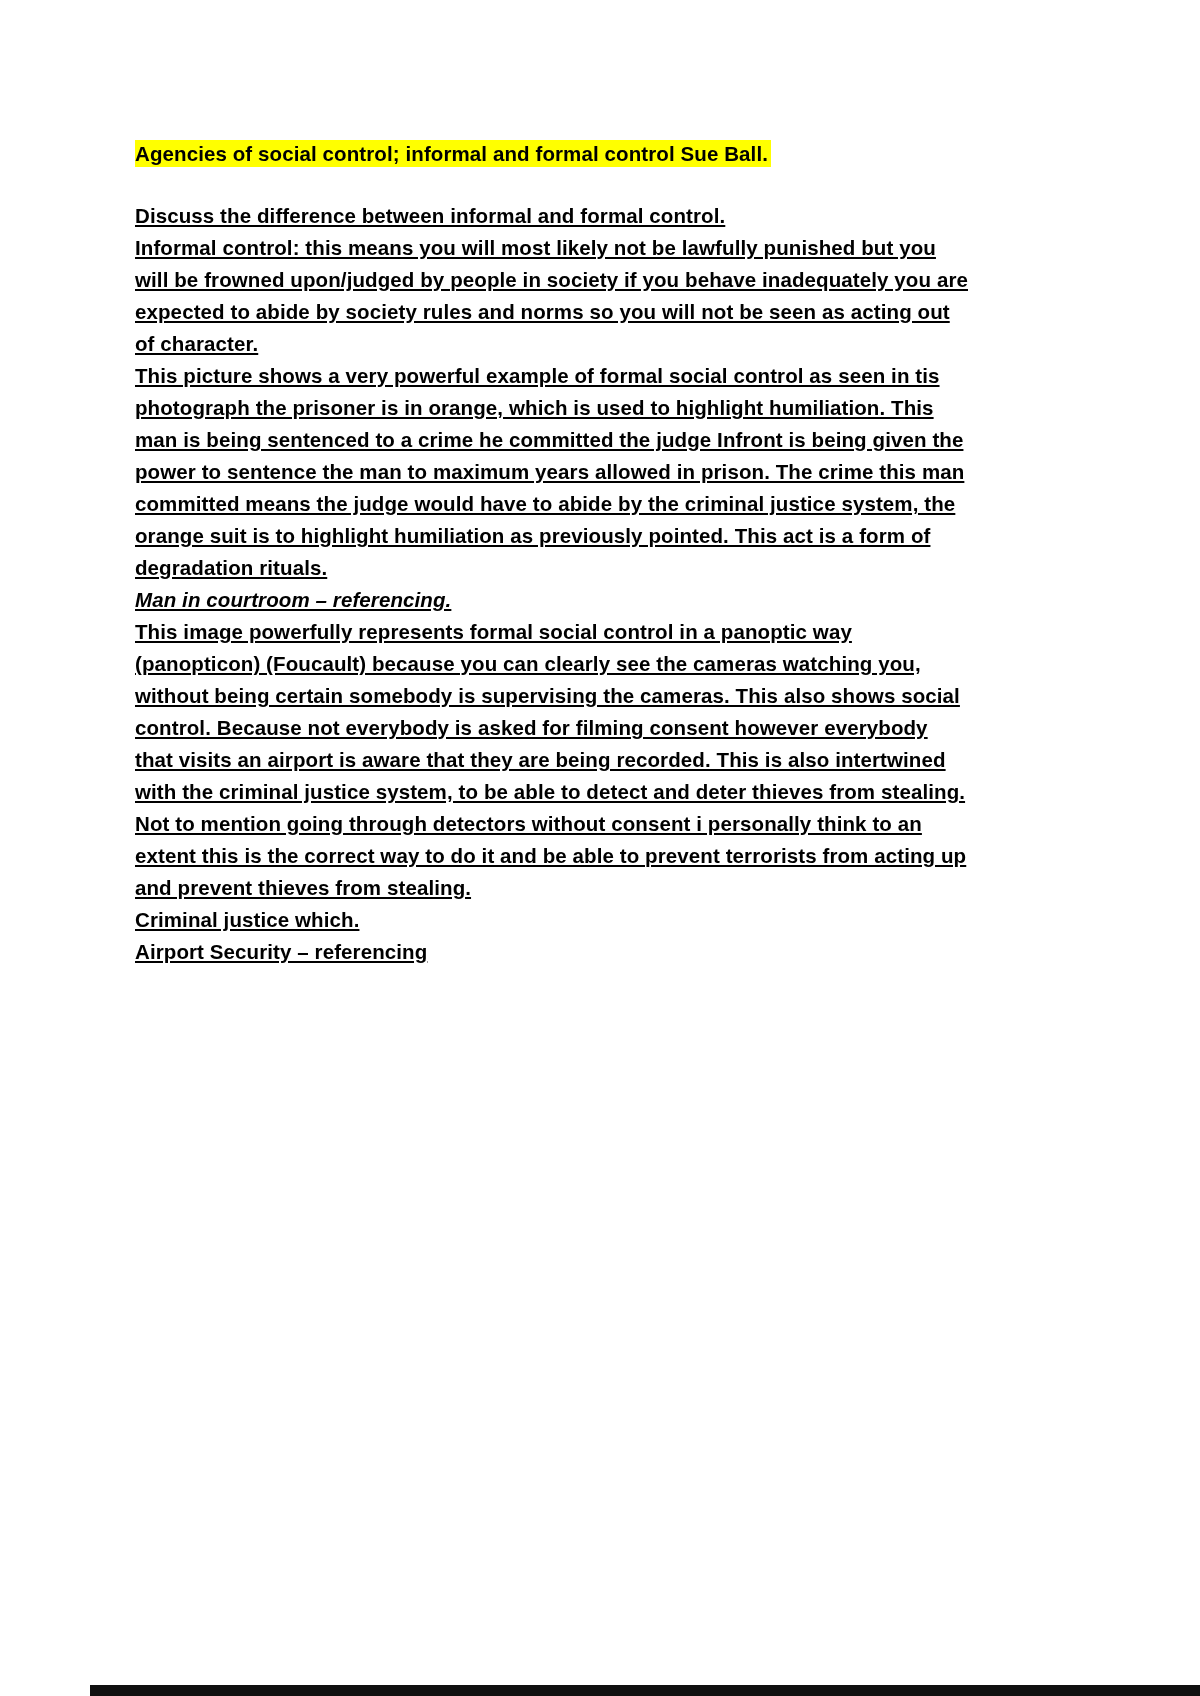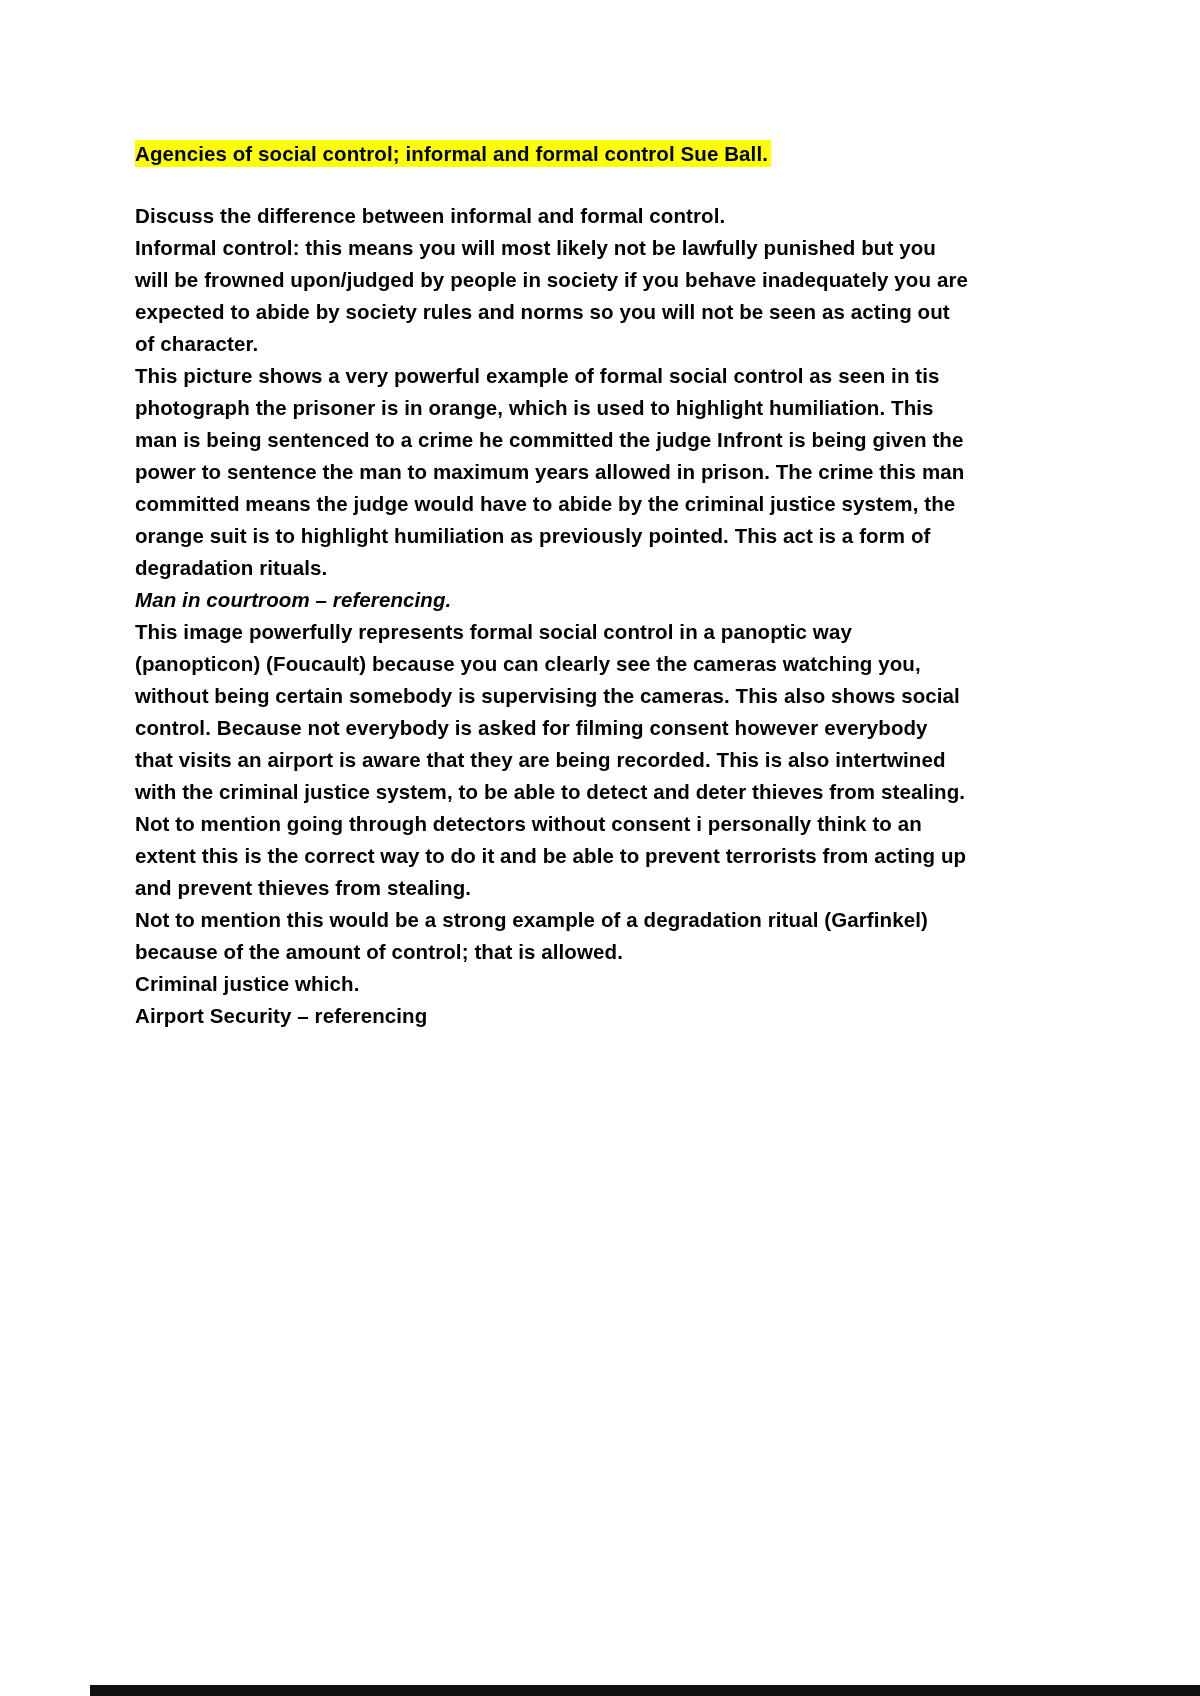--- a/index.html
+++ b/index.html
@@ -39,6 +39,7 @@
 
   p.body-par {
     margin: 0;
+    text-decoration: underline;
   }
 
   .gap-xl { margin-top: 62px; }

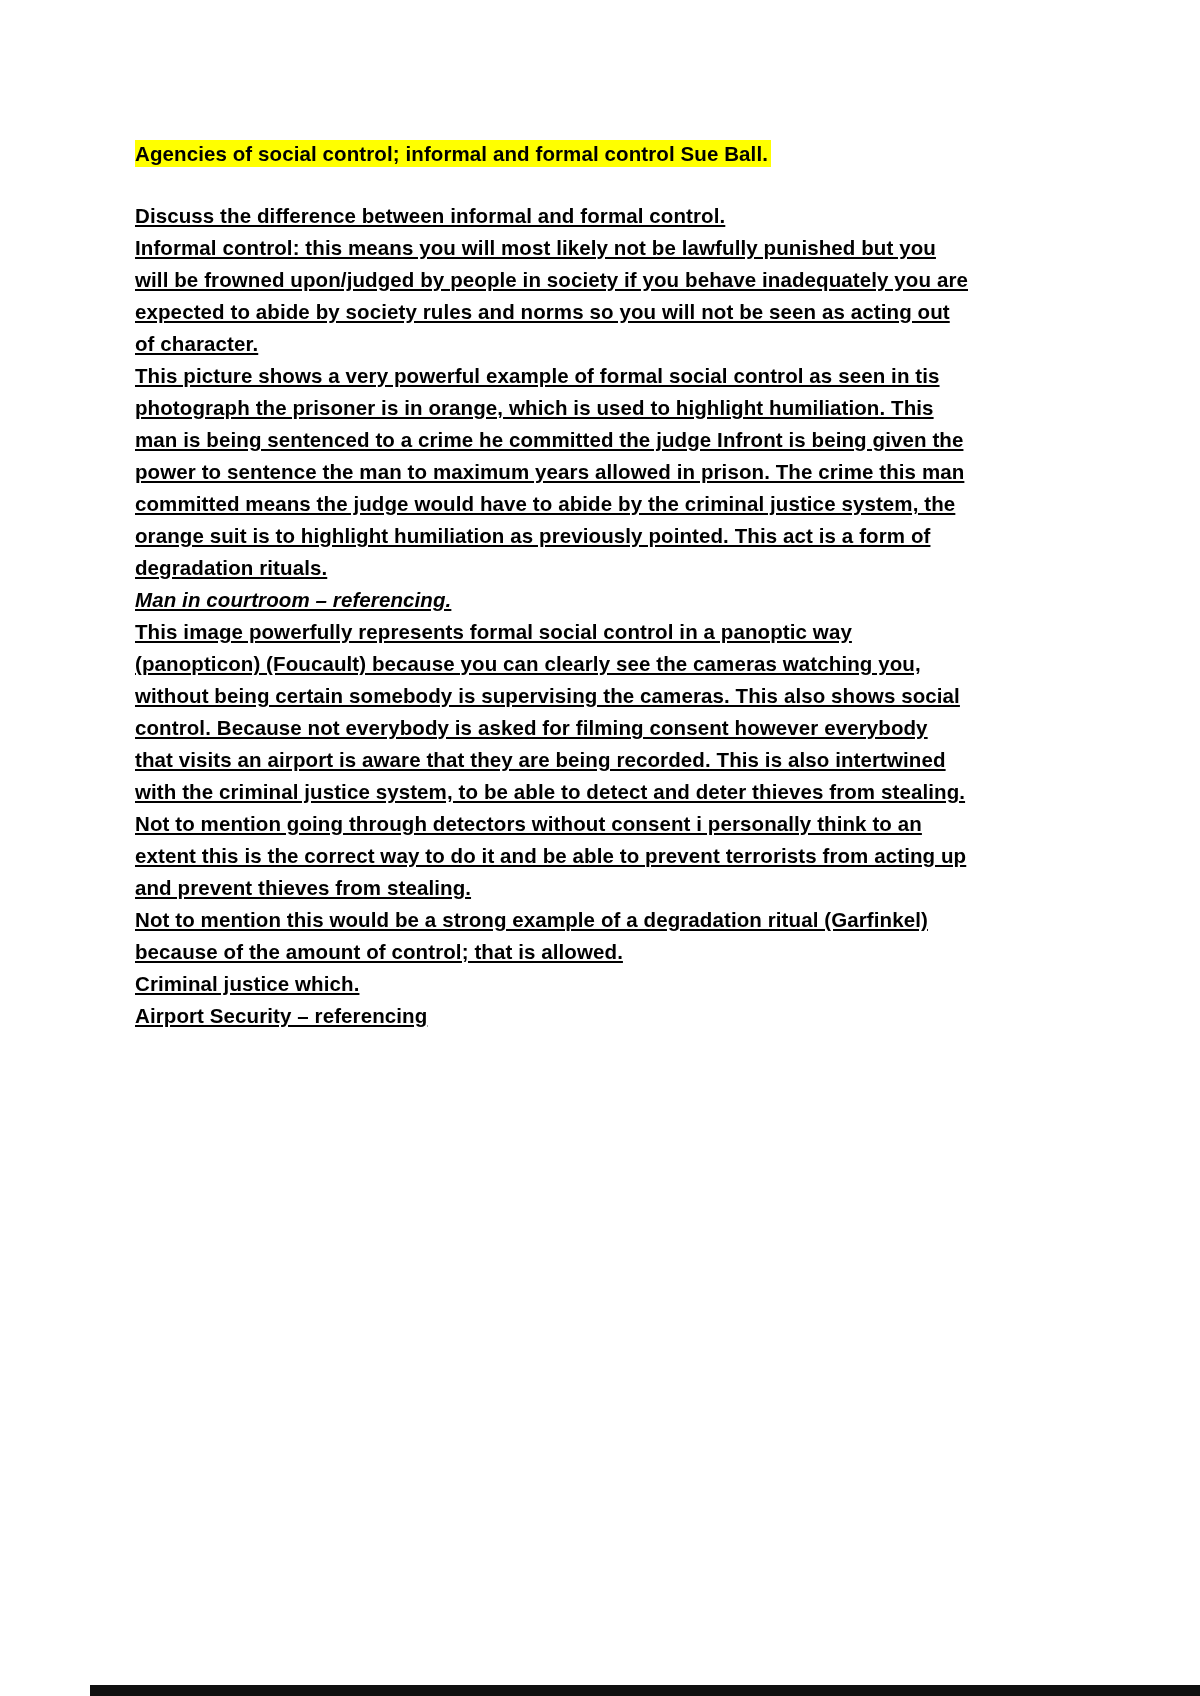--- a/index.html
+++ b/index.html
@@ -79,7 +79,6 @@
 
     <p class="body-par gap-xl">This image powerfully represents formal social control in a panoptic way (panopticon) (Foucault) because you can clearly see the cameras watching you, without being certain somebody is supervising the cameras. This also shows social control. Because not everybody is asked for filming consent however everybody that visits an airport is aware that they are being recorded. This is also intertwined with the criminal justice system, to be able to detect and deter thieves from stealing. Not to mention going through detectors without consent i personally think to an extent this is the correct way to do it and be able to prevent terrorists from acting up and prevent thieves from stealing.</p>
 
-    <p class="body-par gap-md">Not to mention this would be a strong example of a degradation ritual (Garfinkel) because of the amount of control; that is allowed.</p>
 
     <p class="body-par gap-md">Criminal justice which.</p>
 

